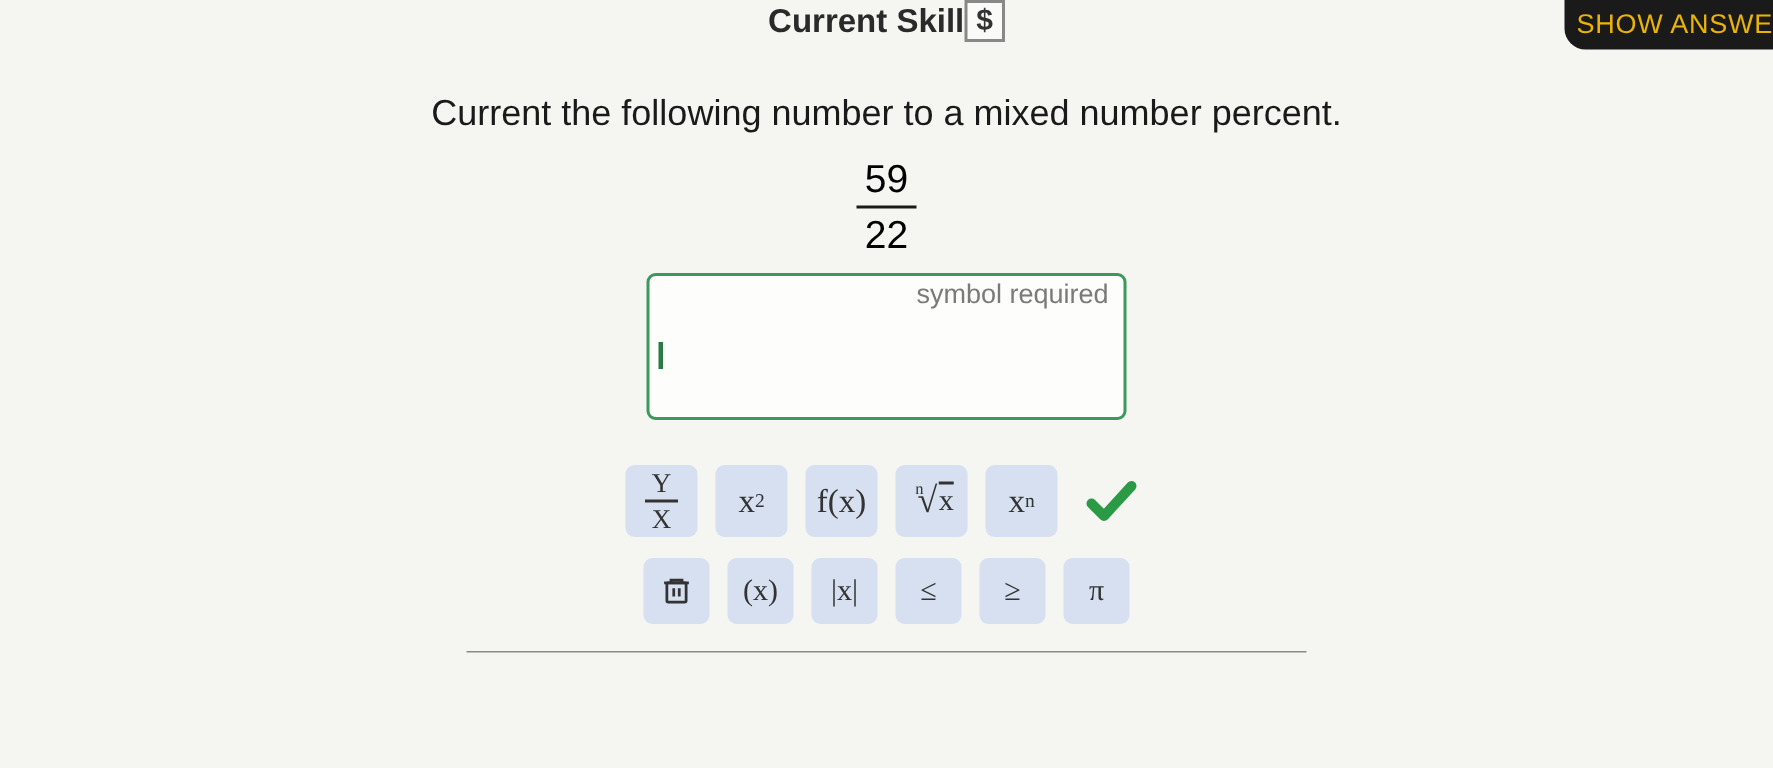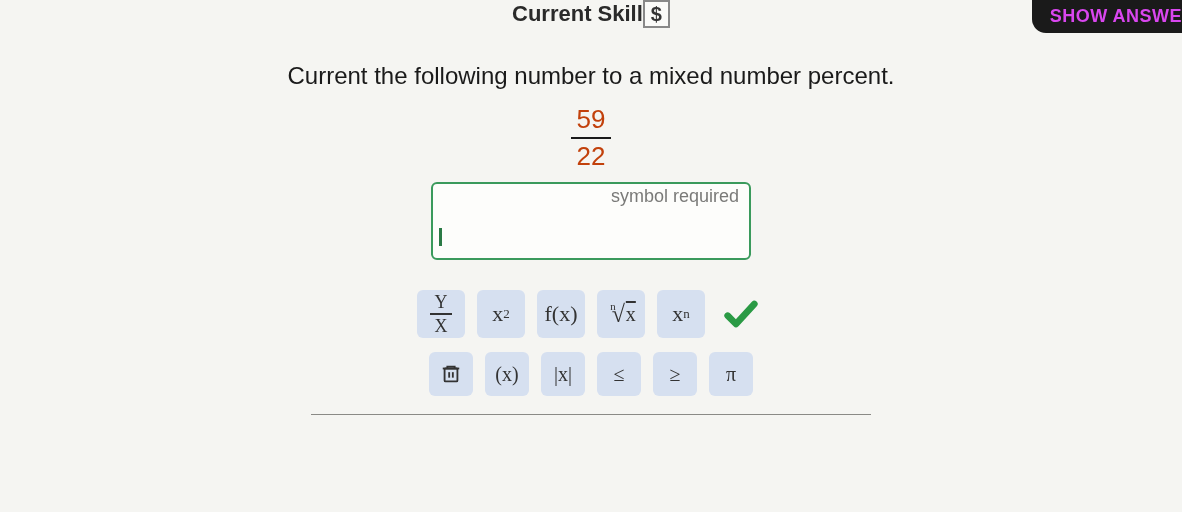--- a/index.html
+++ b/index.html
@@ -42,10 +42,10 @@
       right: 0;
       top: 0;
       background: #1a1a1a;
-      color: #d946ef;
+      color: #eab308;
       font-size: 18px;
-      font-weight: bold;
-      padding: 6px 0 6px 18px;
+      font-weight: normal;
+      padding: 6px 0 6px 8px;
       letter-spacing: 0.5px;
       border-bottom-left-radius: 14px;
     }

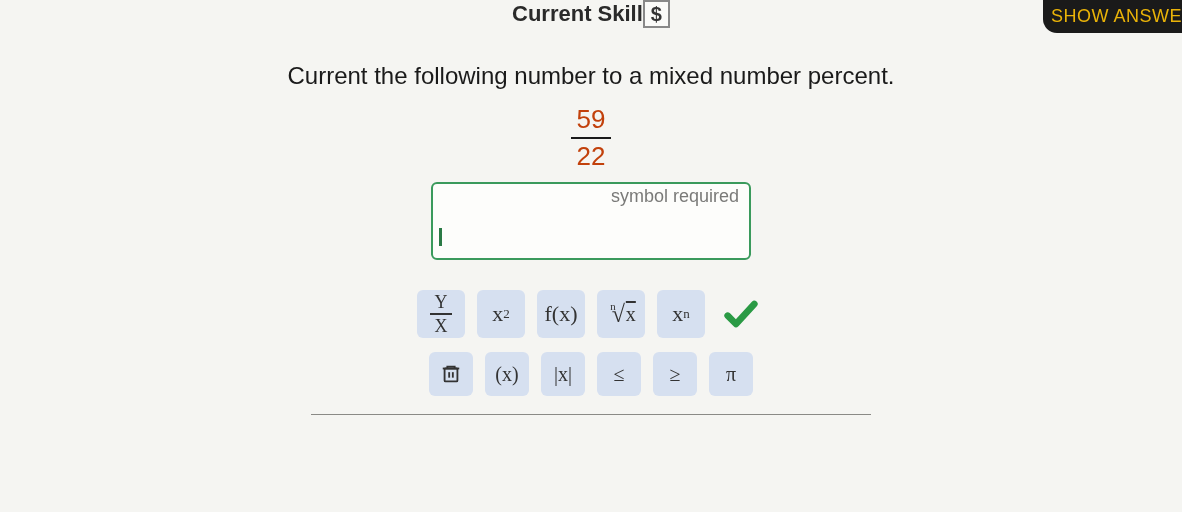--- a/index.html
+++ b/index.html
@@ -63,7 +63,7 @@
       margin-top: 14px;
       font-size: 26px;
       font-weight: 500;
-      color: #c2410c;
+      color: #000000;
     }
     .fraction-display .bar {
       width: 40px;

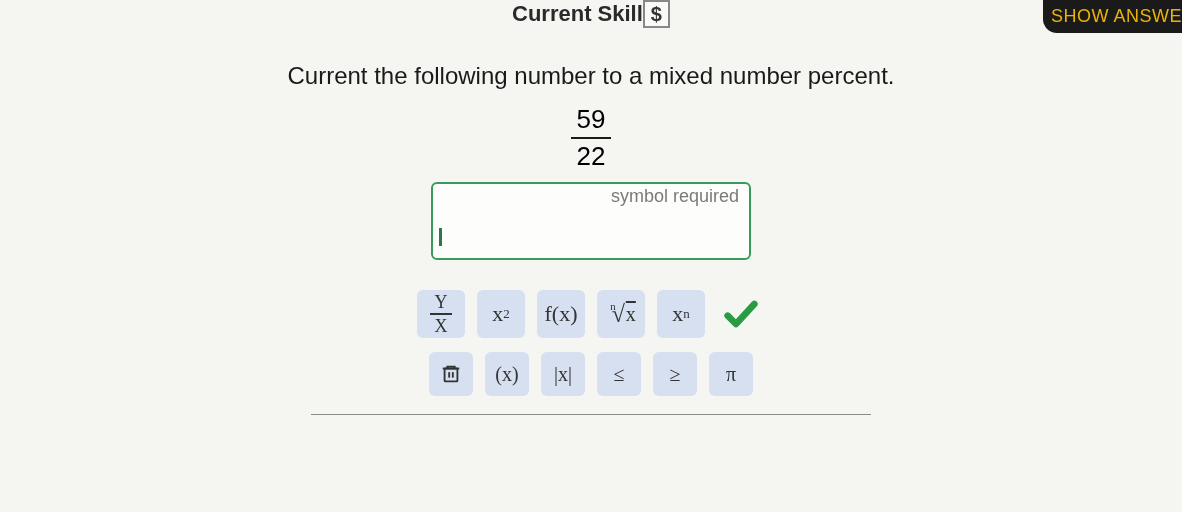--- a/index.html
+++ b/index.html
@@ -79,7 +79,7 @@
     .answer-box {
       position: relative;
       width: 320px;
-      height: 78px;
+      height: 98px;
       border: 2px solid #3a9a5c;
       border-radius: 6px;
       background: #fdfdfb;

